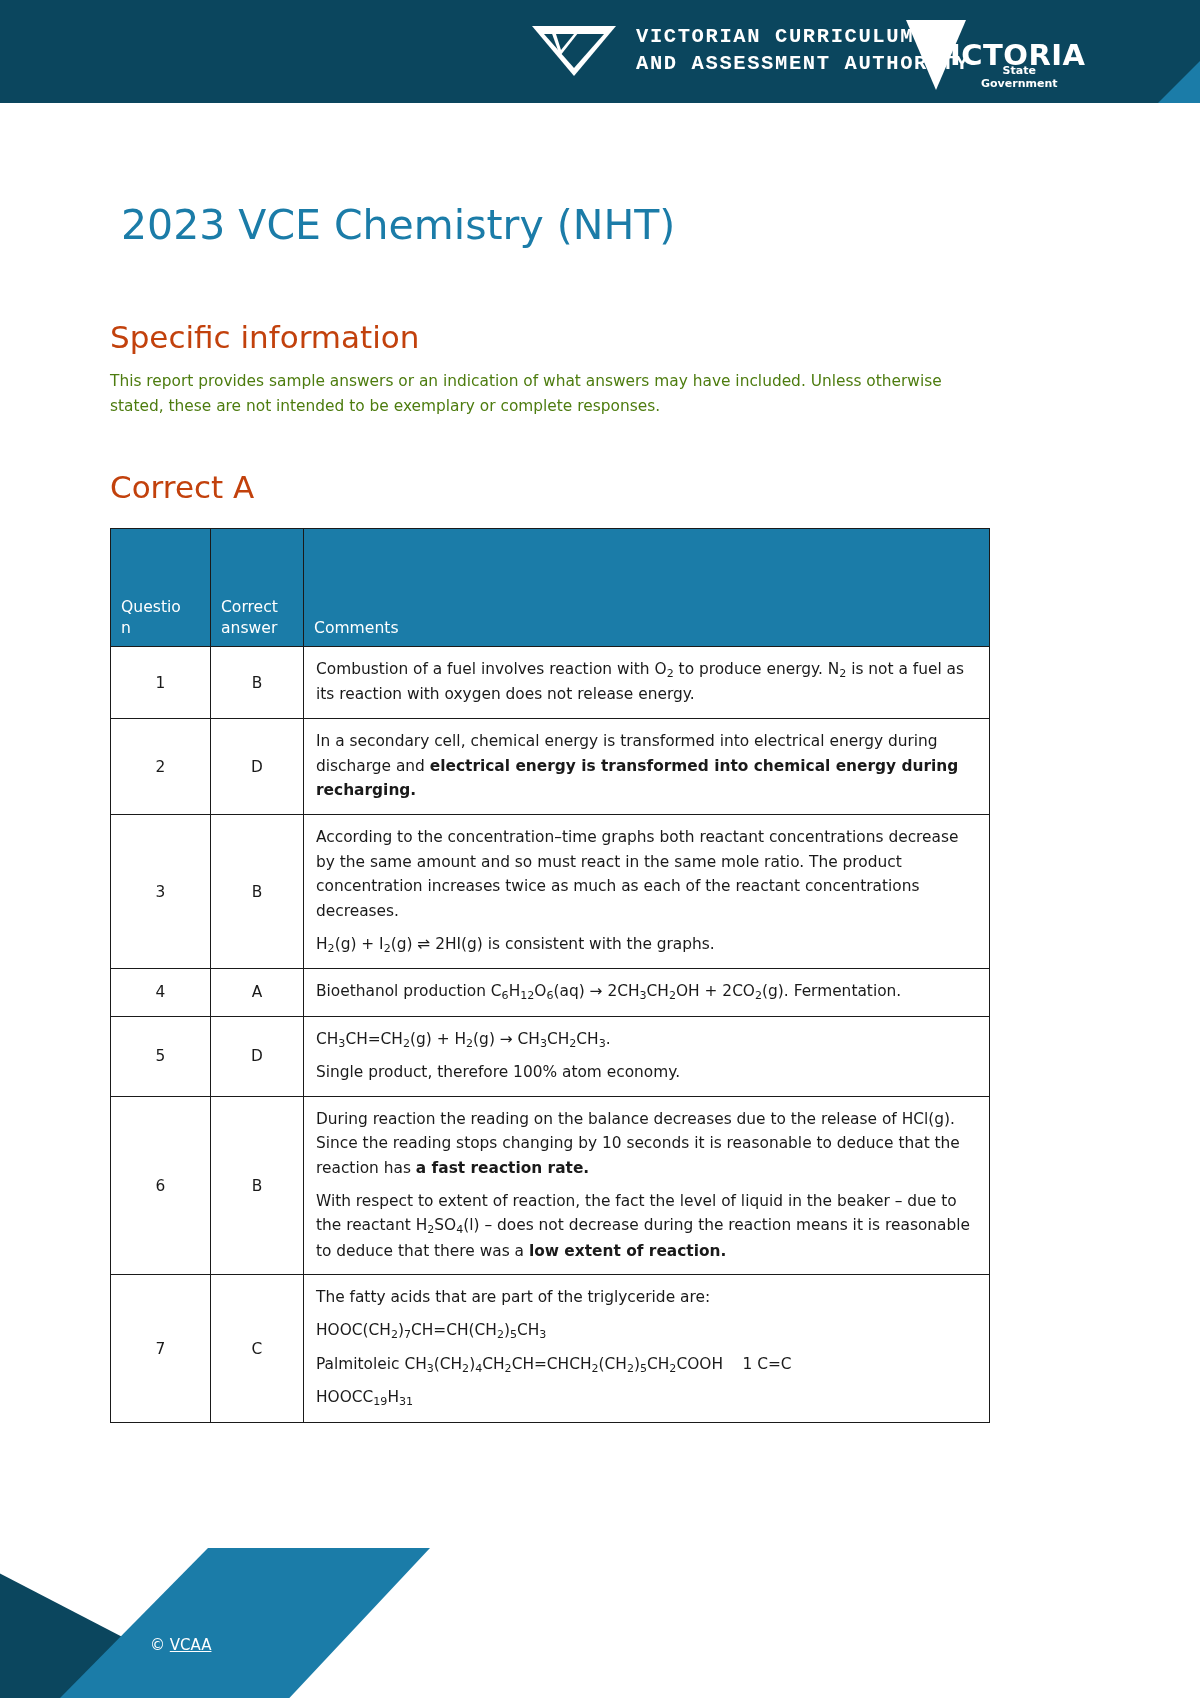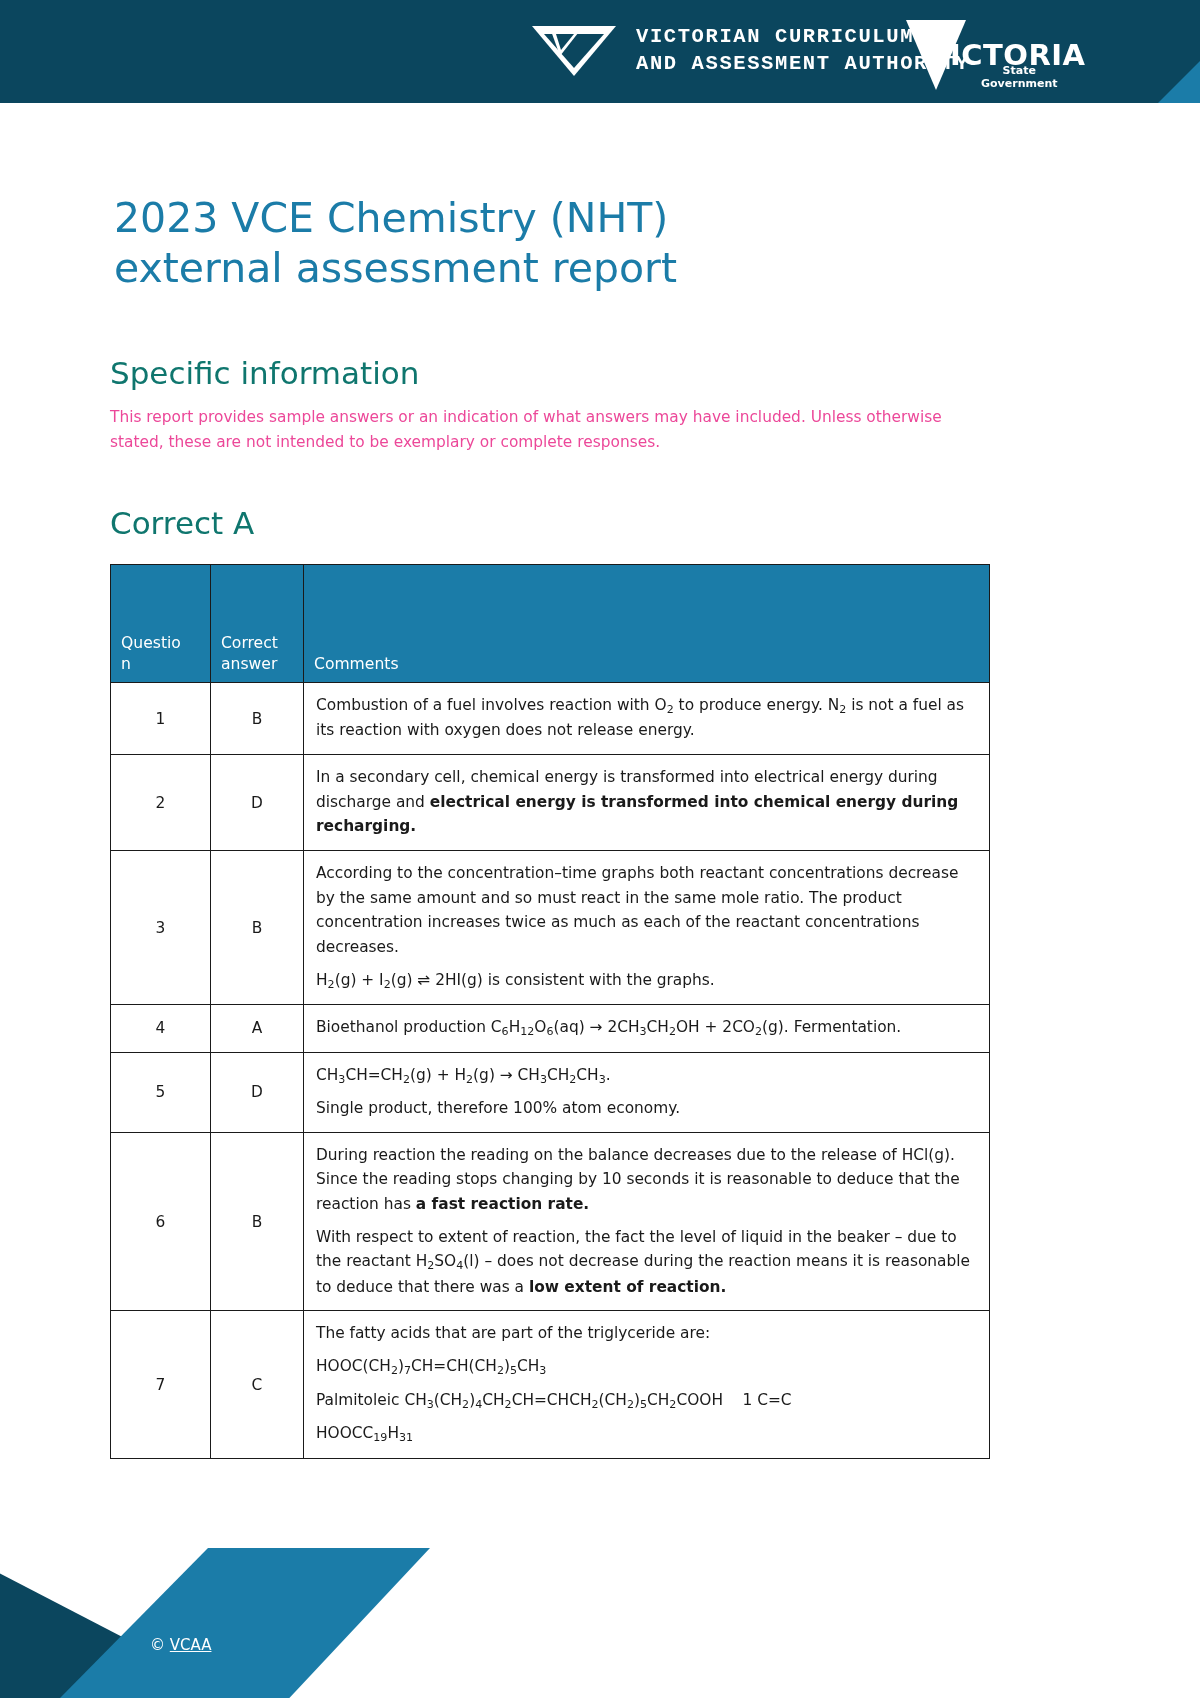--- a/index.html
+++ b/index.html
@@ -76,7 +76,7 @@
     font-size:41px;
     font-weight:normal;
     line-height:1.22;
-    margin:4px;
+    margin:11px;
     padding-top:86px;
     letter-spacing:0px;
   }

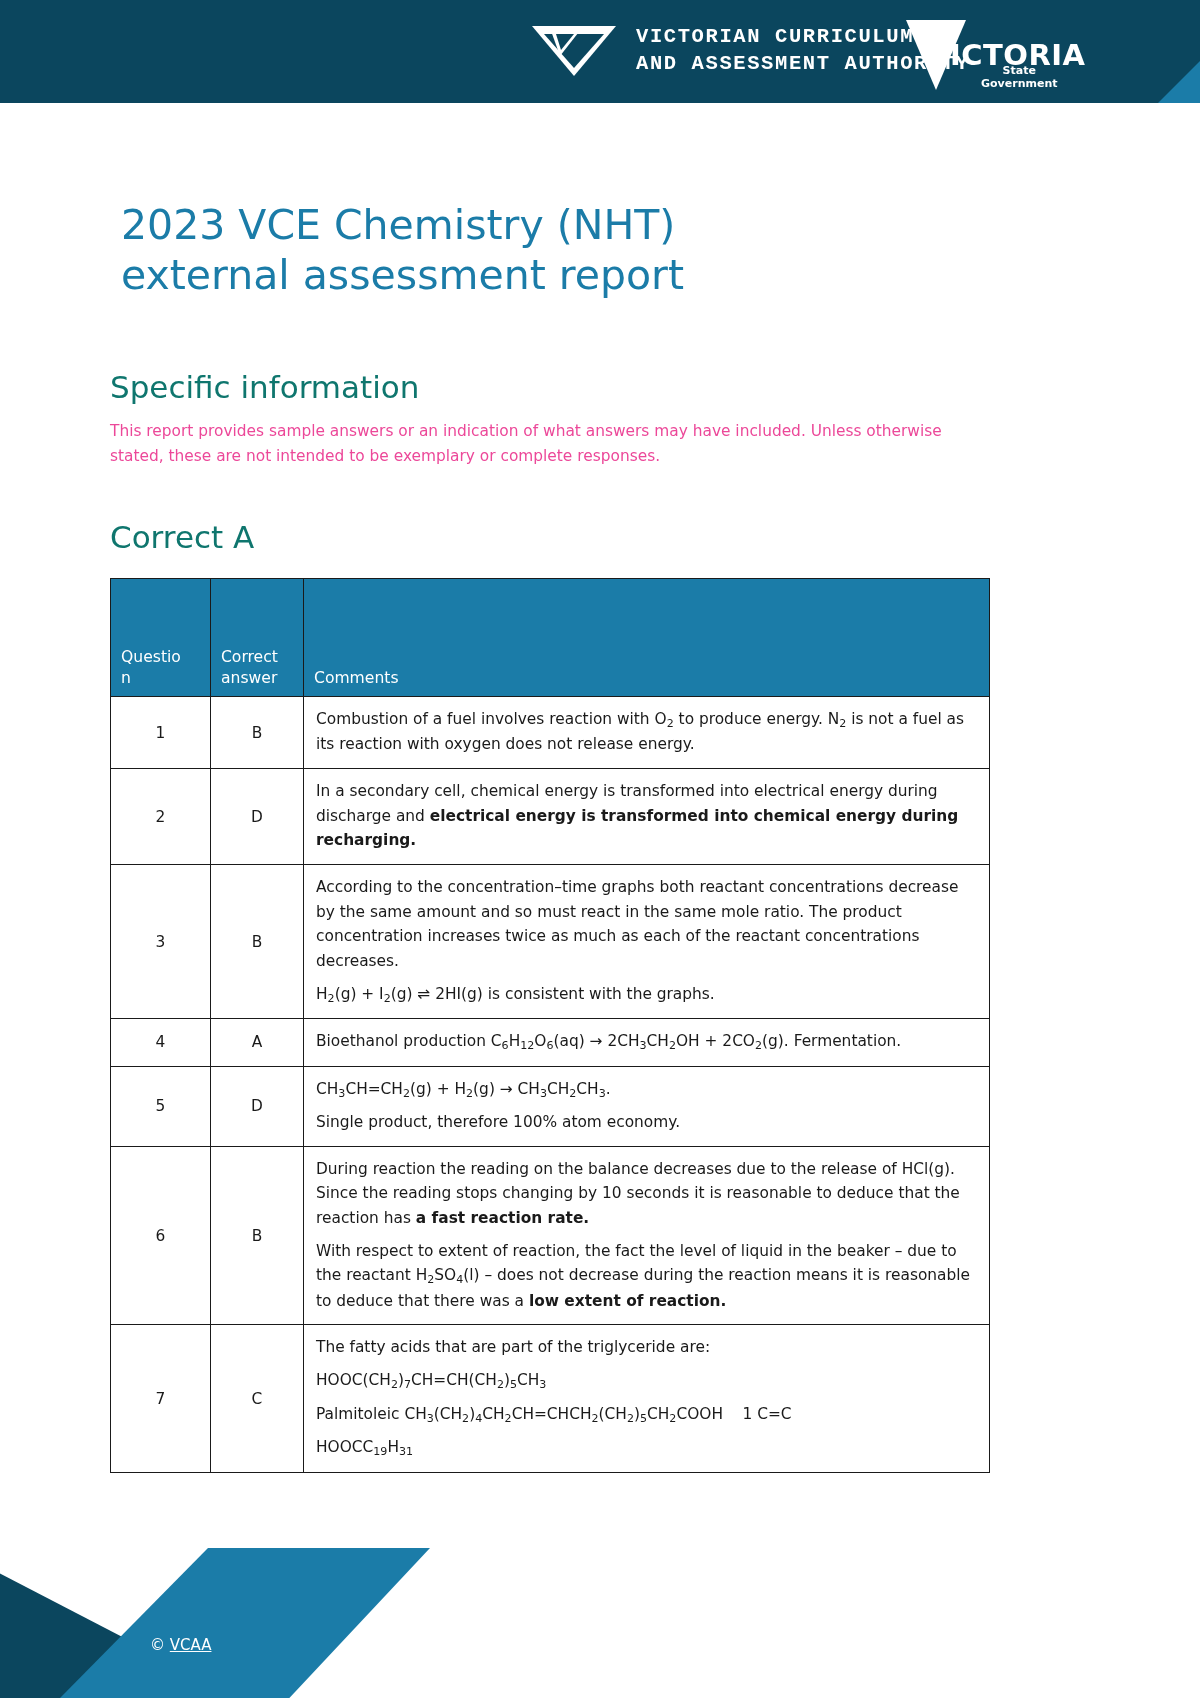--- a/index.html
+++ b/index.html
@@ -208,7 +208,6 @@
 
     <h1 class="doc-title">
       <span>2023 VCE Chemistry (NHT)</span><br>
-      <span>external assessment report</span>
     </h1>
 
     <h2 class="section-h h-specific">Specific information</h2>

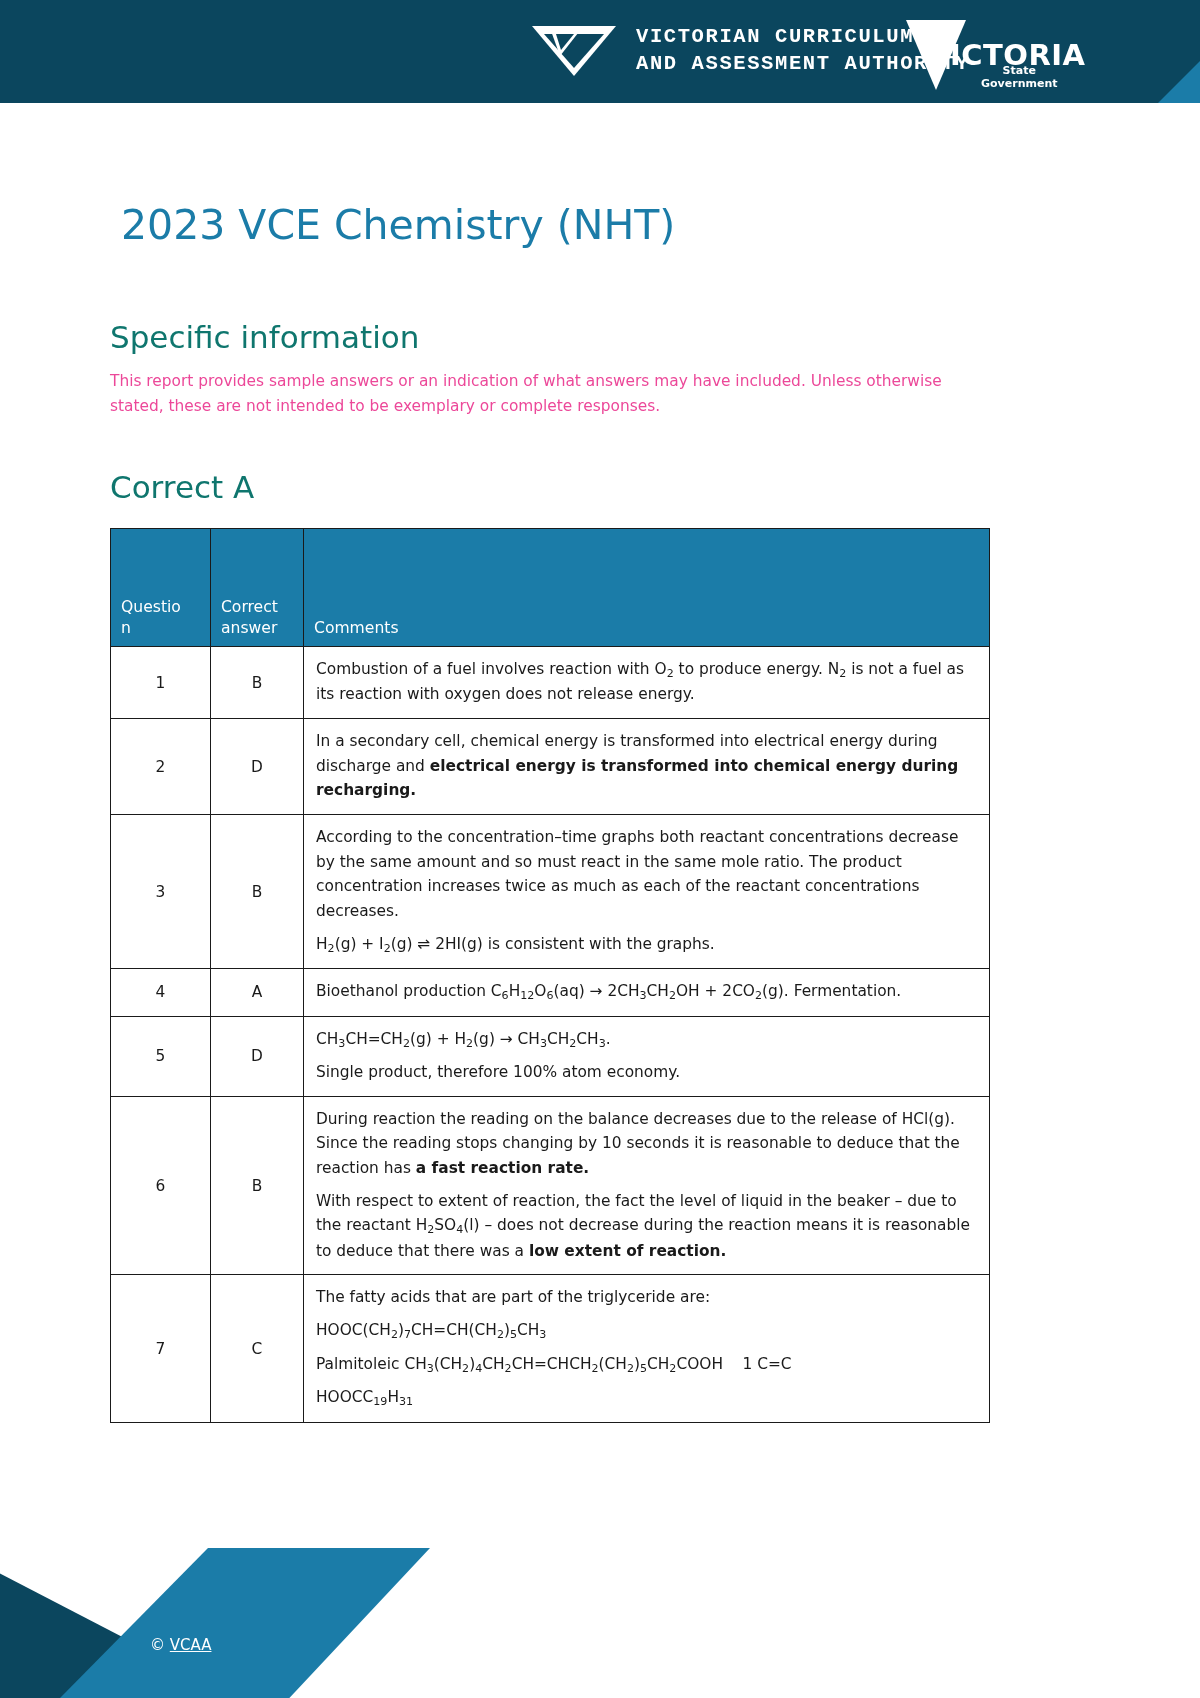--- a/index.html
+++ b/index.html
@@ -81,7 +81,7 @@
     letter-spacing:0px;
   }
   h2.section-h {
-    color:#0f766e;
+    color:#c2410c;
     font-size:31px;
     font-weight:normal;
     margin:0;

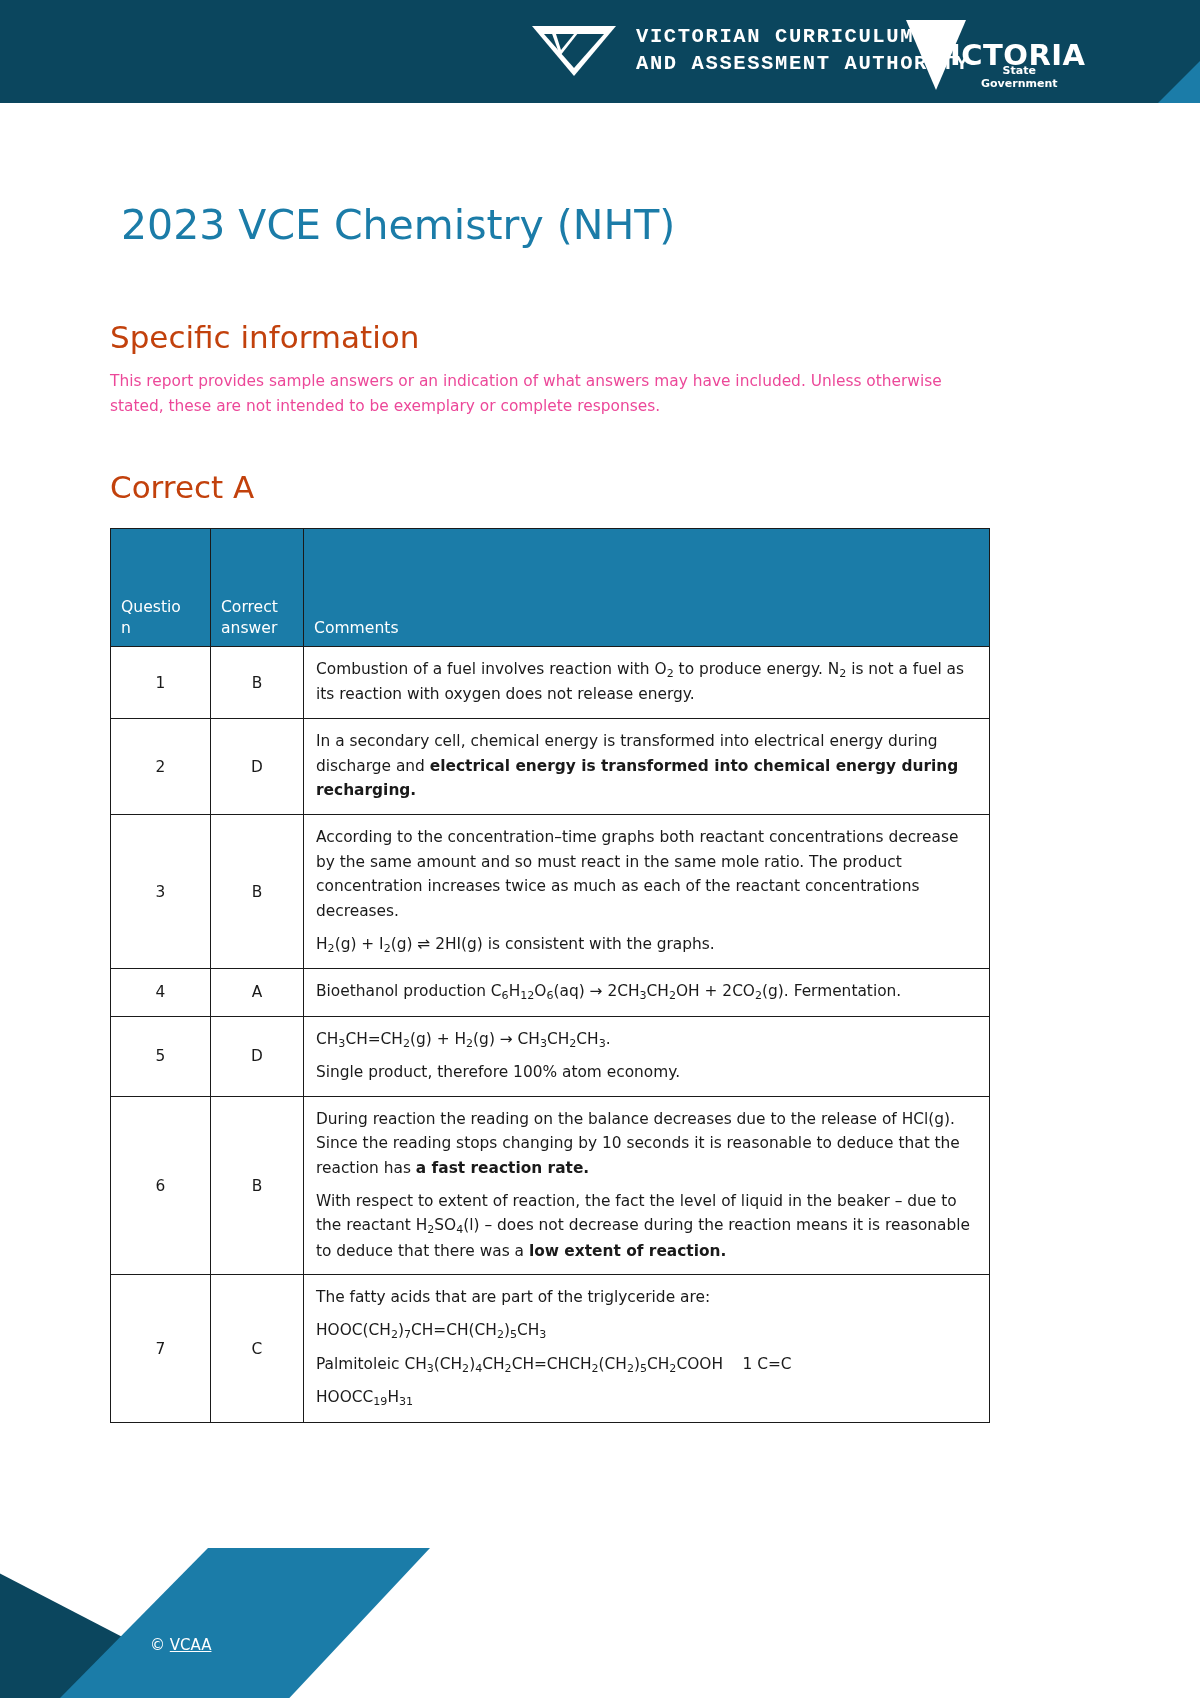--- a/index.html
+++ b/index.html
@@ -92,7 +92,7 @@
 
   p.intro {
     font-size:15.4px;
-    color:#ec4899;
+    color:#4d7c0f;
     line-height:1.62;
     margin:14px 0 0 0;
     max-width:893px;

